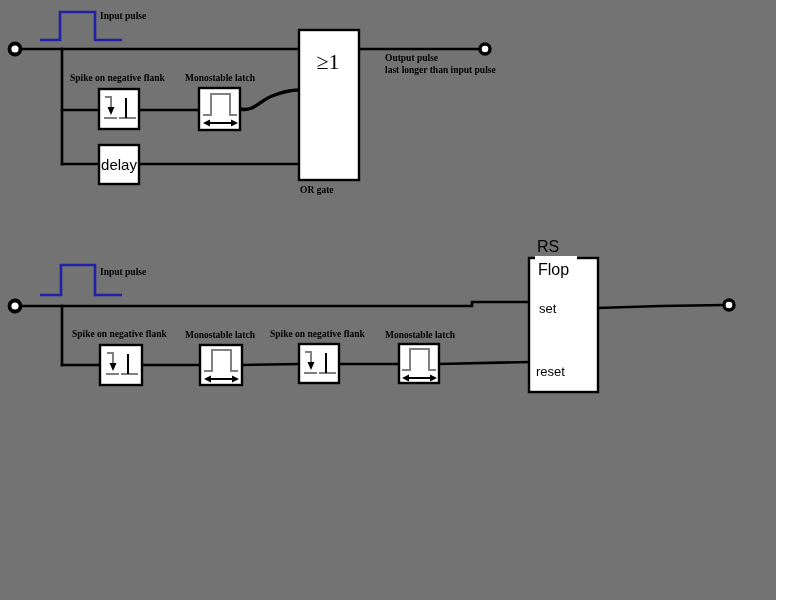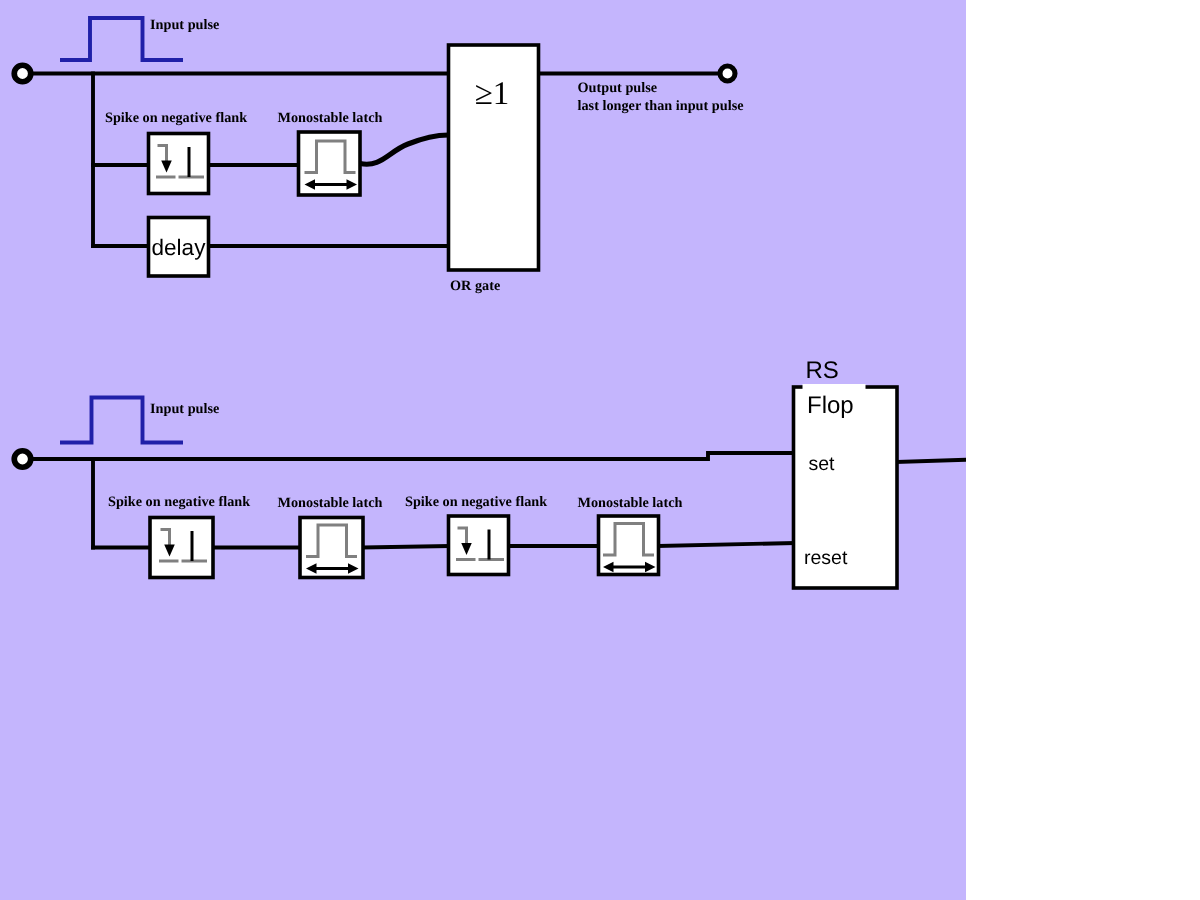--- a/index.html
+++ b/index.html
@@ -3,7 +3,7 @@
 <meta charset="utf-8">
 <style>
   html, body { margin: 0; padding: 0; background: #ffffff; }
-  .stage { width: 644px; height: 600px; position: relative; background: #c4b5fd; overflow: hidden; }
+  .stage { width: 776px; height: 600px; position: relative; background: #737373; overflow: hidden; }
   svg { display: block; }
   .lbl    { font: bold 9.5px "Liberation Serif", serif; fill: #000; }
   .cap    { font: bold 9.5px "Liberation Serif", serif; fill: #000; }

